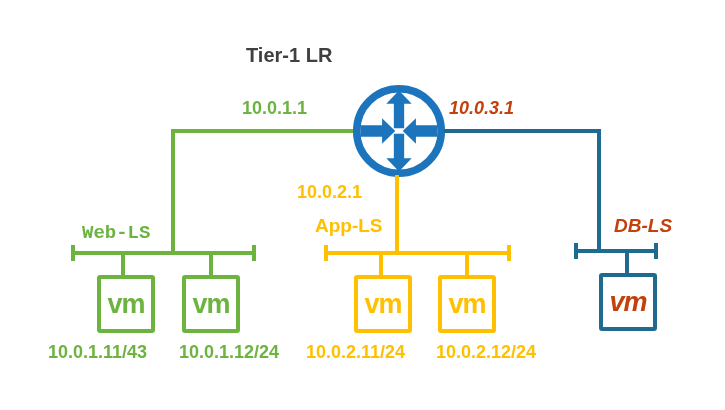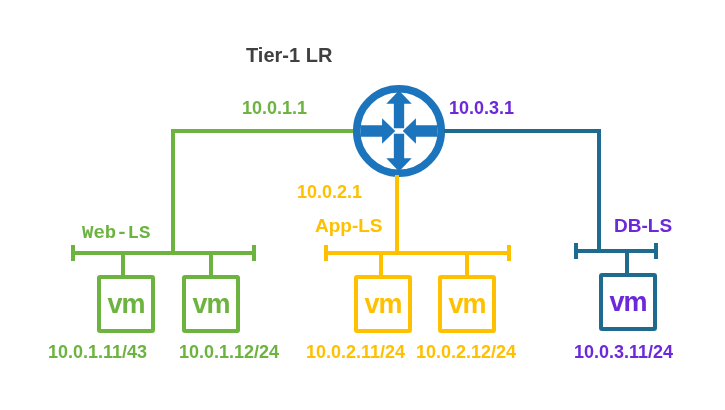--- a/index.html
+++ b/index.html
@@ -19,7 +19,7 @@
   .title{color:#404040;font-size:20px;}
   .green{color:#6CB33F;}
   .yellow{color:#FFC000;}
-  .teal{color:#6d28d9;}
+  .teal{color:#c2410c;font-style:italic;}
   .ip-lbl{font-size:18px;}
   .ls-lbl{font-size:19px;}
   .line{position:absolute;}

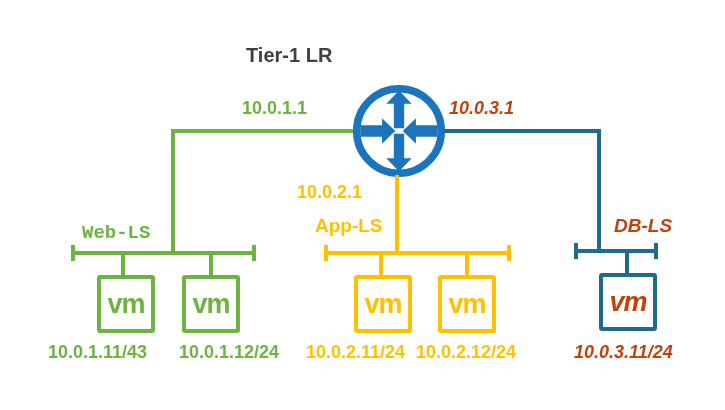--- a/index.html
+++ b/index.html
@@ -95,7 +95,7 @@
     <span class="yellow">vm</span>
   </div>
   <div class="lbl yellow ip-lbl" style="left:306px;top:343px;text-align:right;">10.0.2.11/24</div>
-  <div class="lbl yellow ip-lbl" style="left:416px;top:343px;">10.0.2.12/24</div>
+  <div class="lbl yellow ip-lbl" style="left:436px;top:343px;">10.0.2.12/24</div>
 
   <div class="lbl teal ip-lbl" style="left:449px;top:99px;">10.0.3.1</div>
   <div class="line bg-teal" style="left:444px;top:129px;width:157px;height:4px;"></div>

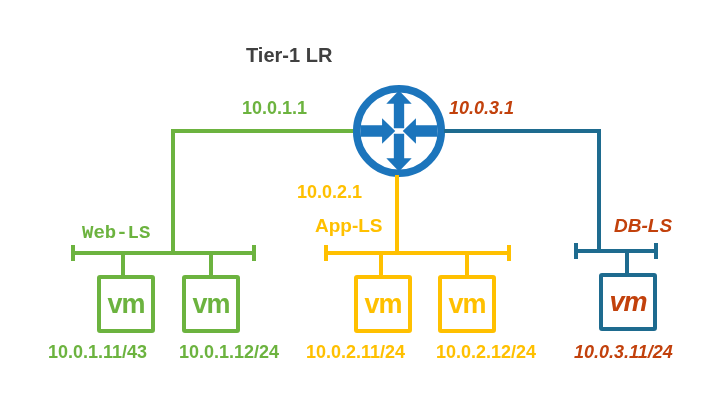--- a/index.html
+++ b/index.html
@@ -111,7 +111,6 @@
   <div class="vm-box teal" style="left:599px;top:273px;">
     <span class="teal">vm</span>
   </div>
-  <div class="lbl teal ip-lbl" style="left:574px;top:343px;">10.0.3.11/24</div>
 
 </div>
 

